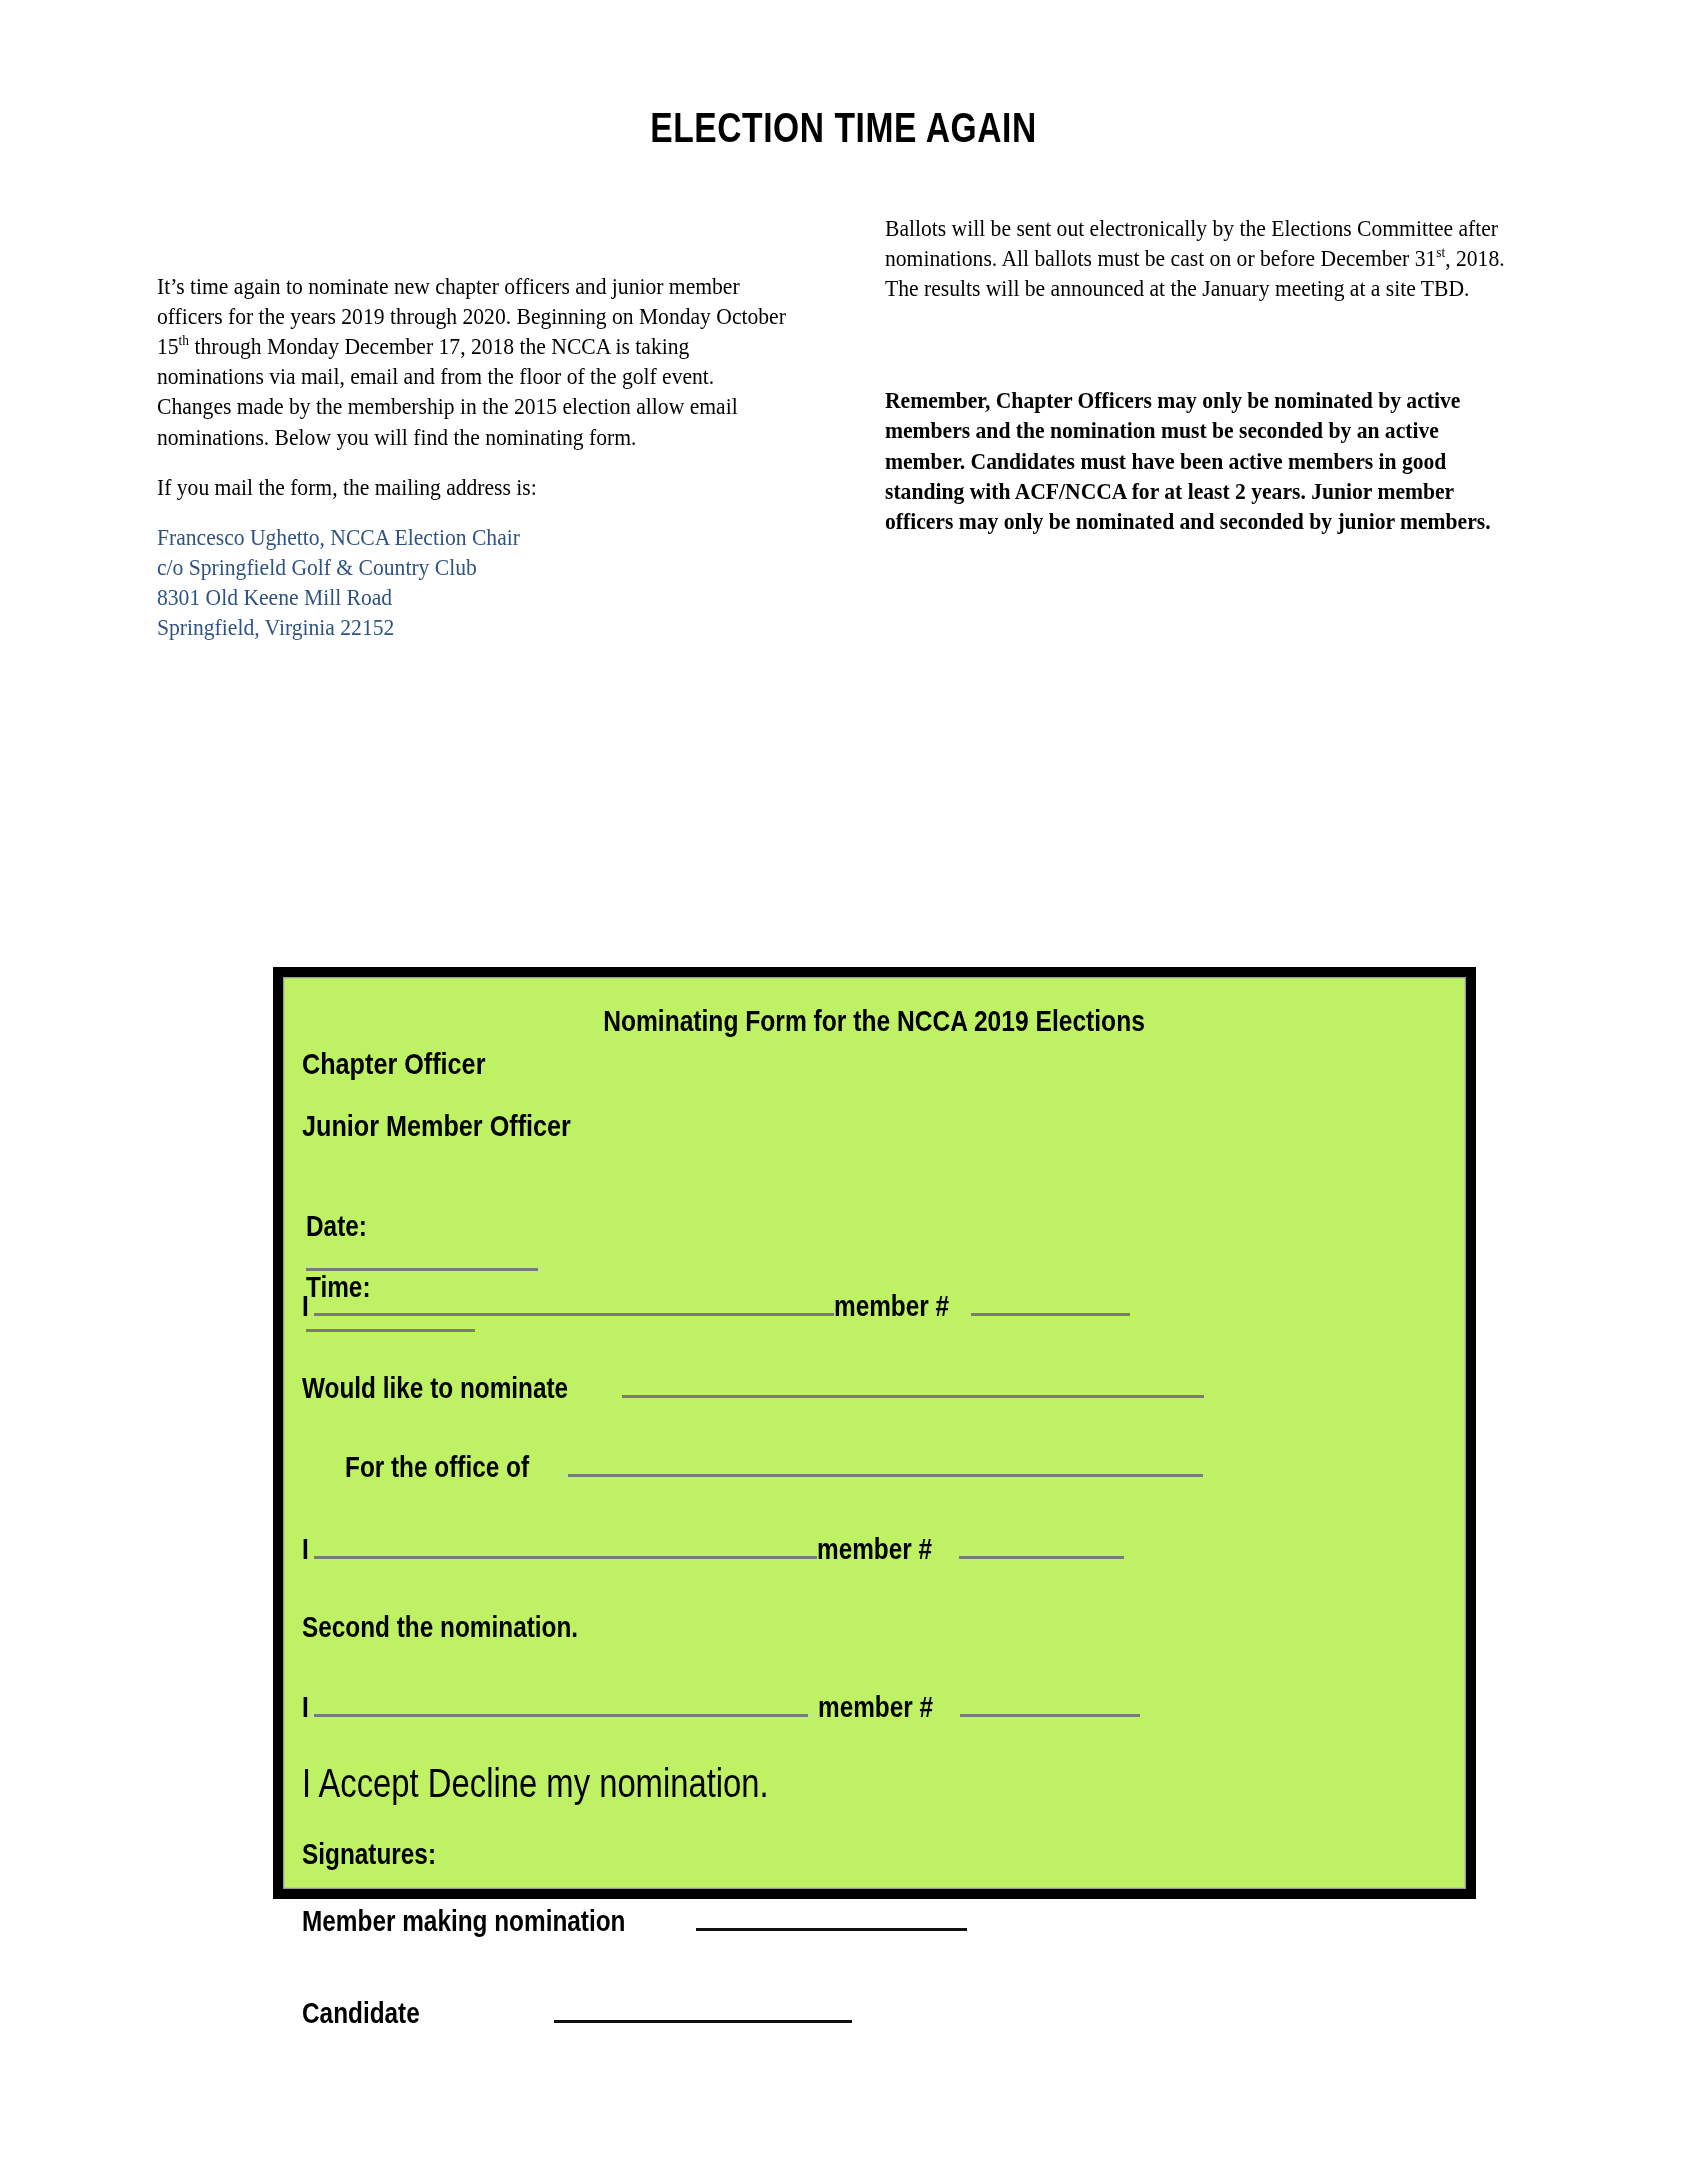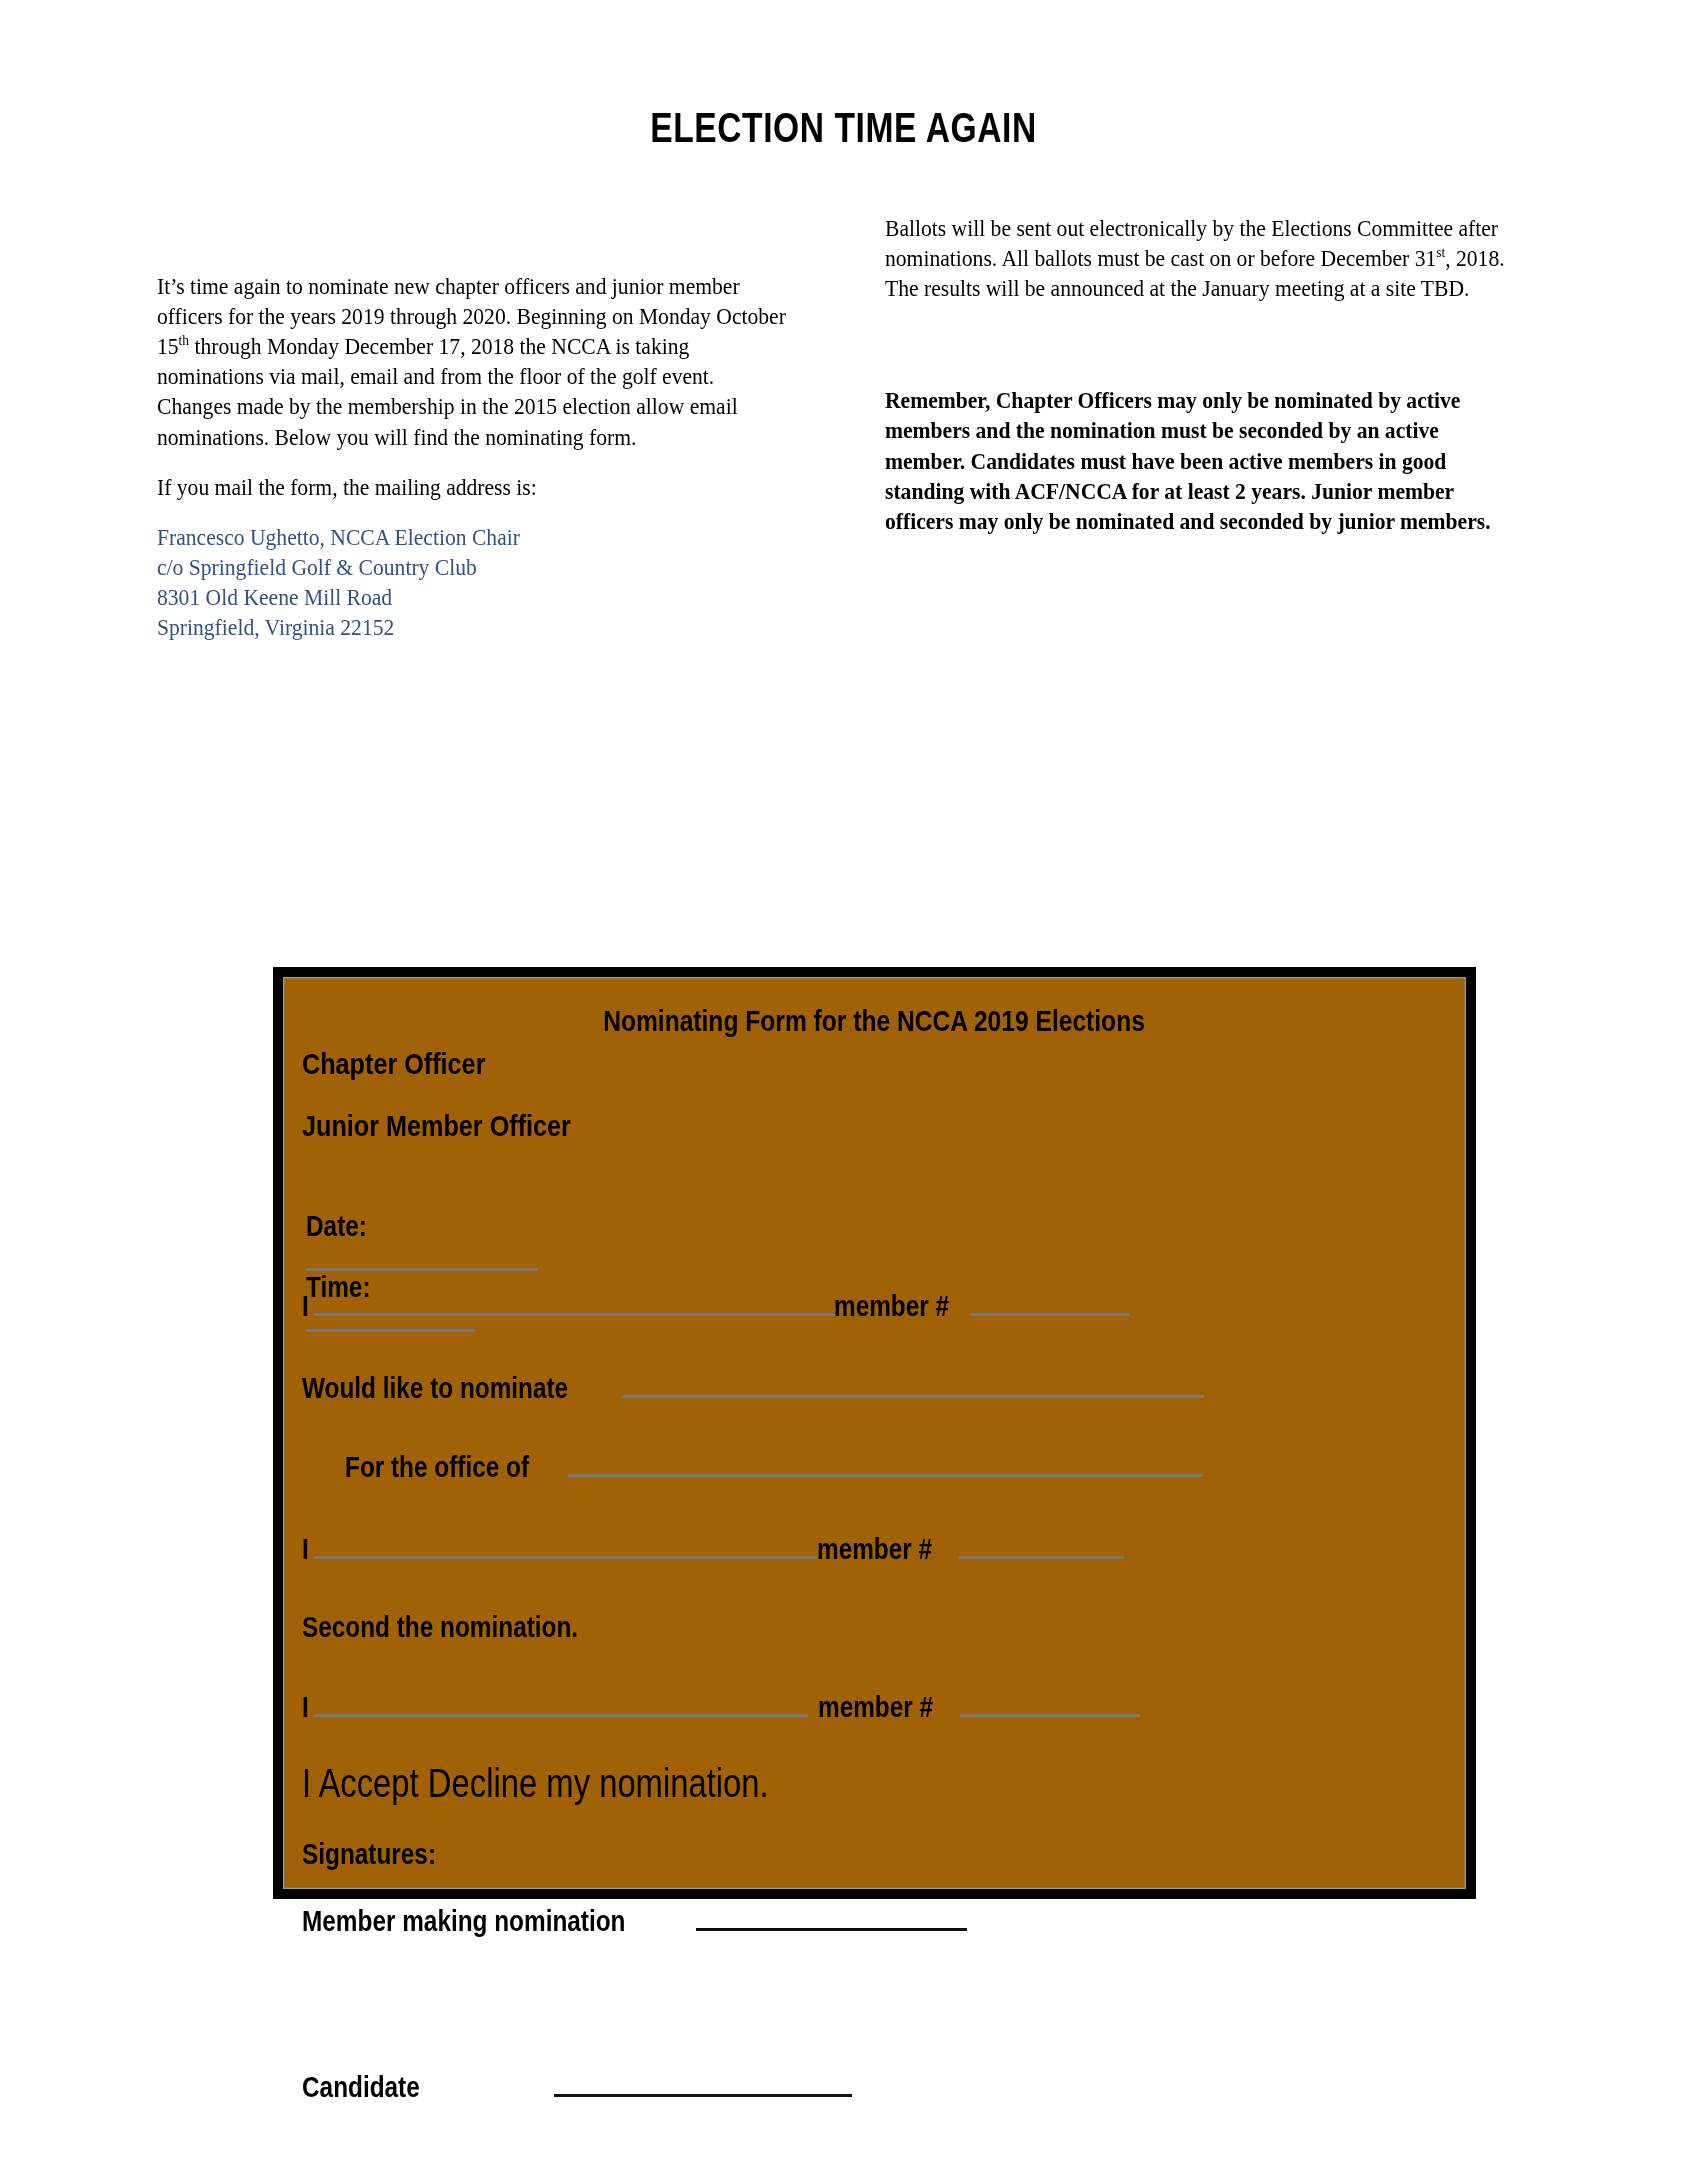--- a/index.html
+++ b/index.html
@@ -83,7 +83,7 @@
     height: 932px;
     border: 10.6px solid #000000;
     box-sizing: border-box;
-    background: #a16207;
+    background: #bef264;
     box-shadow: 0 0 0 1.3px #9a9a9a inset;
   }
   .form-inner {

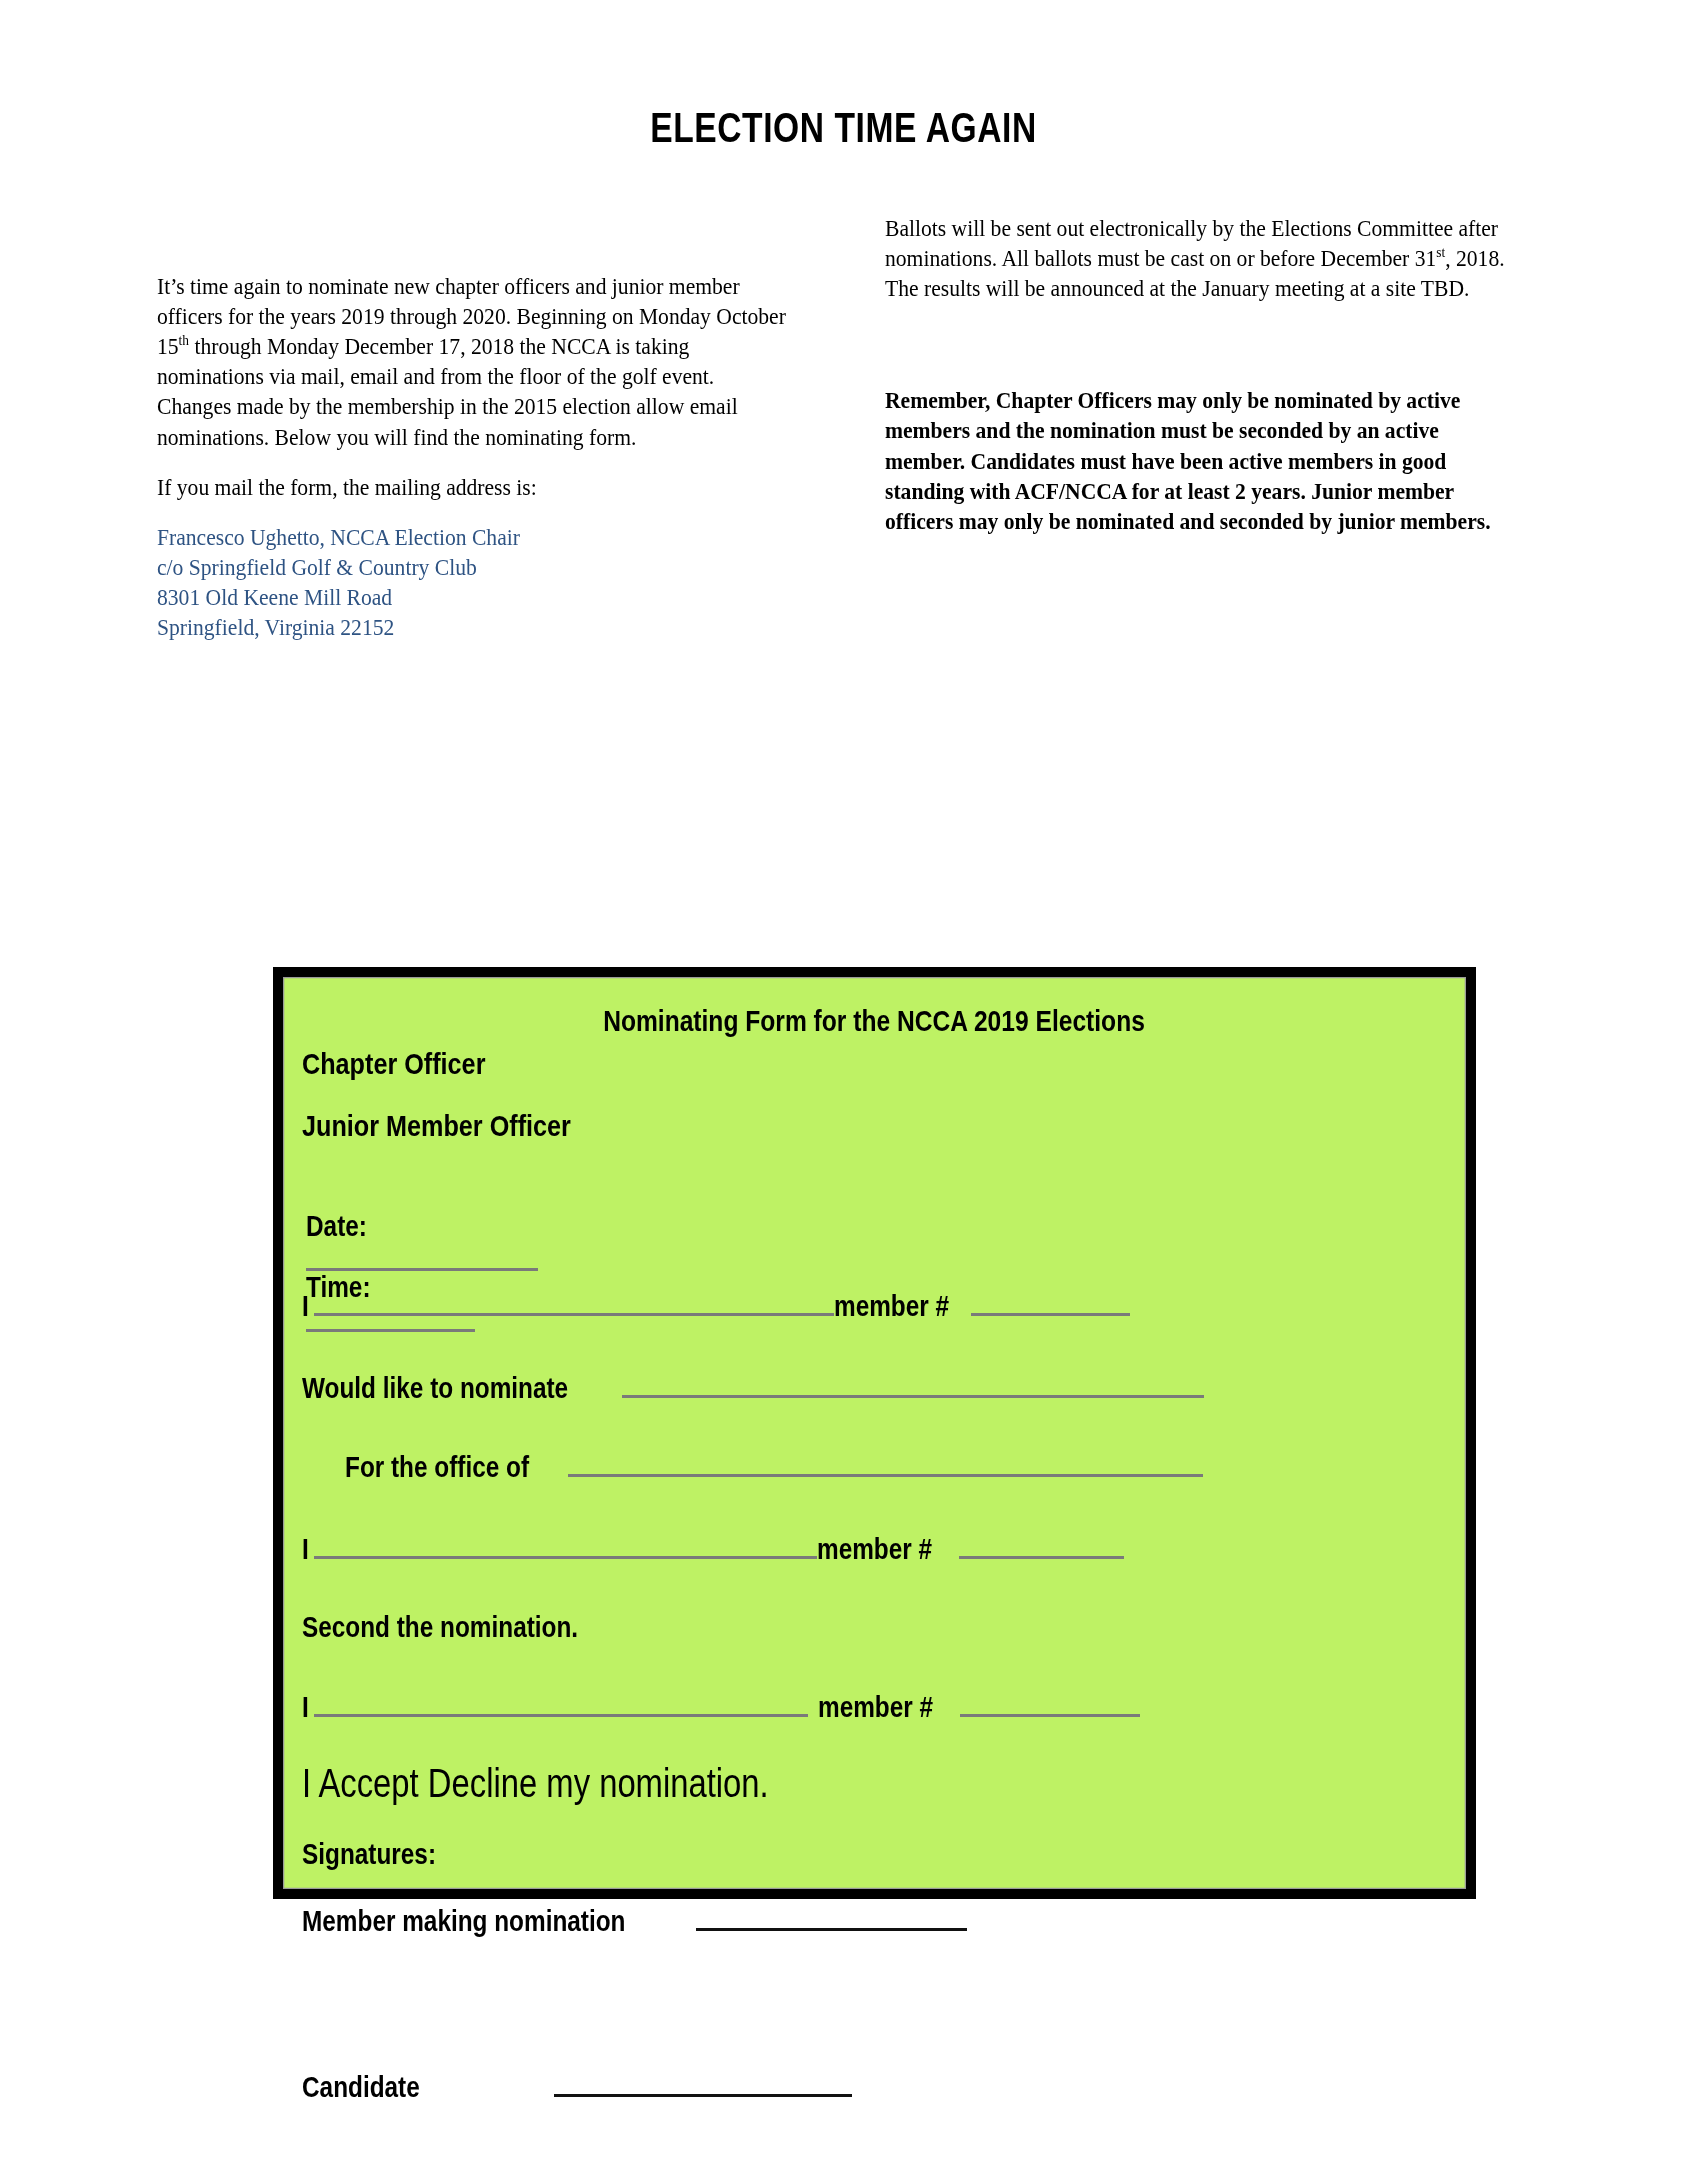--- a/index.html
+++ b/index.html
@@ -235,7 +235,7 @@
     </div>
 
 
-    <div class="row" style="top:1092px;">
+    <div class="row" style="top:1018px;">
       <span class="lbl">Candidate</span>
       <span class="blank dark" style="width:298px;margin-left:112px;"></span>
     </div>

